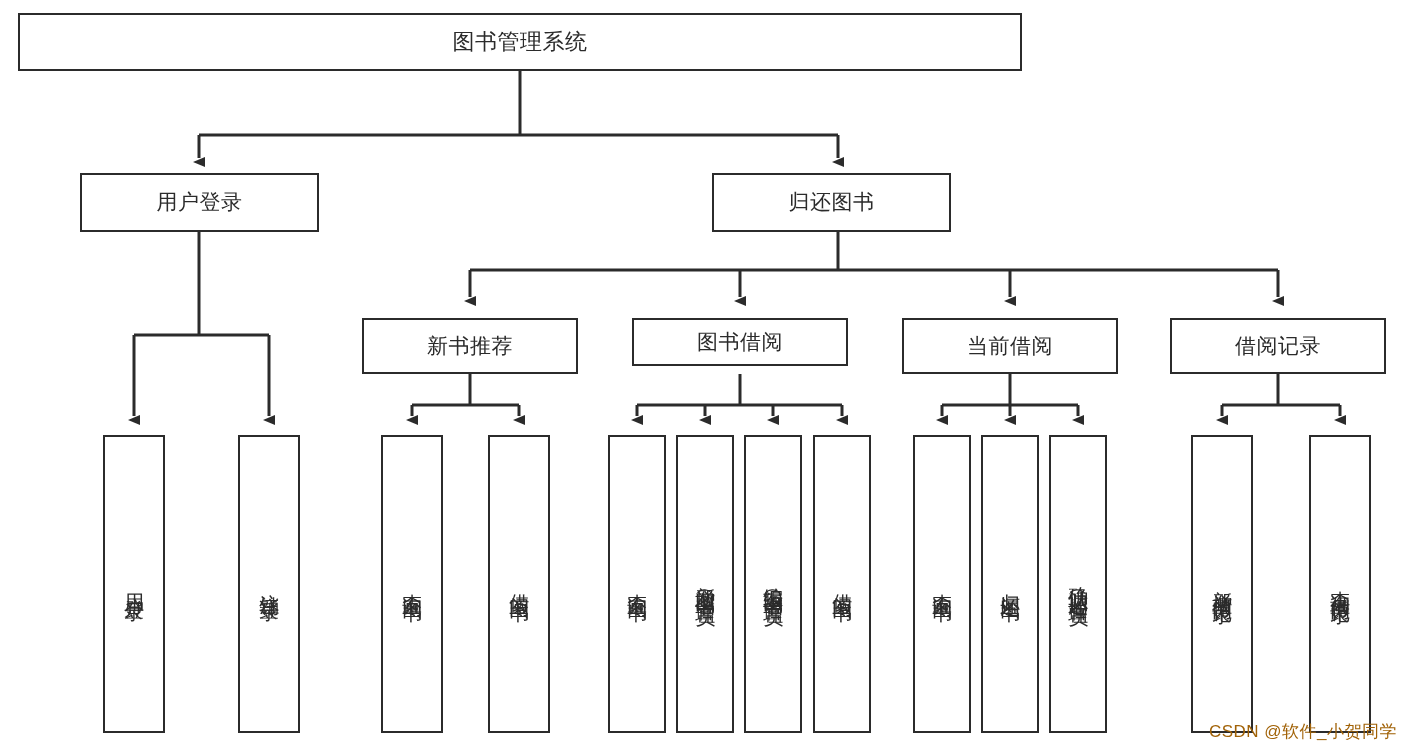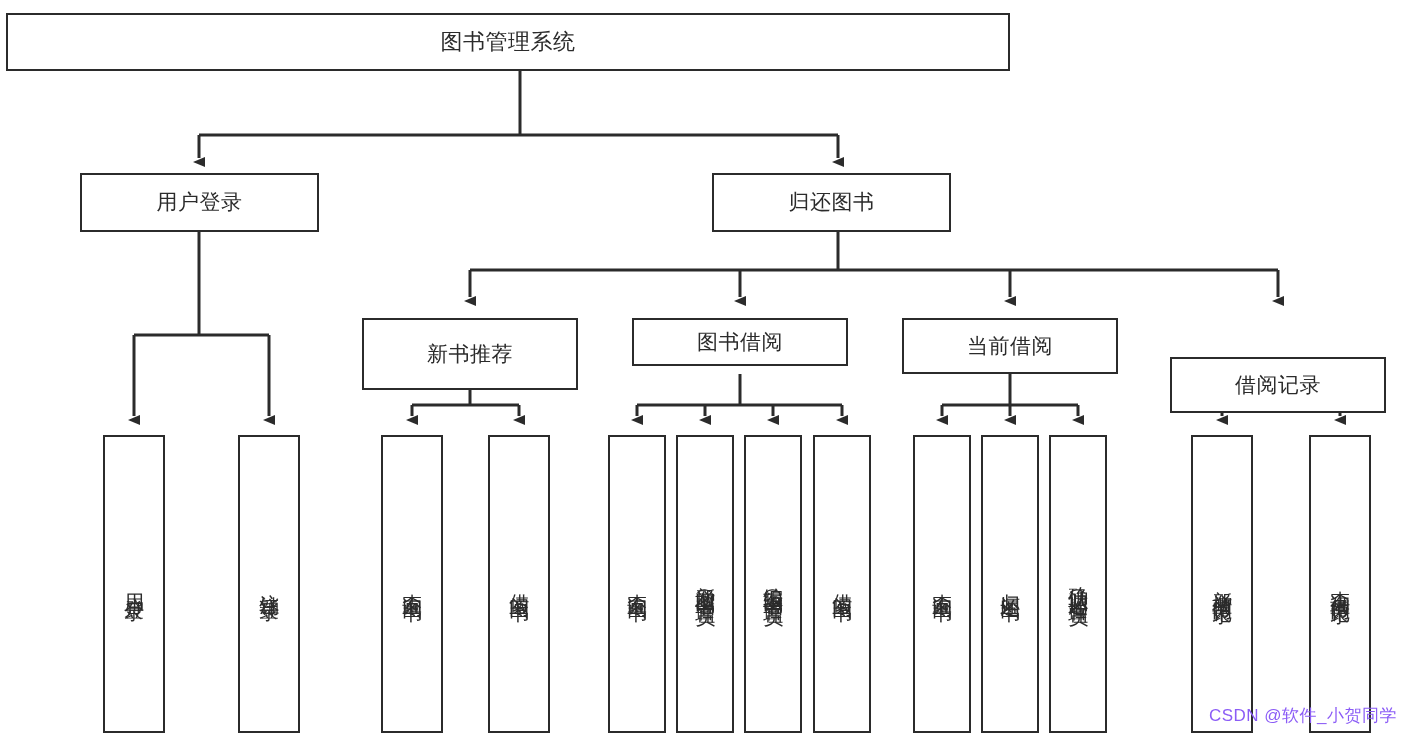--- a/index.html
+++ b/index.html
@@ -130,7 +130,7 @@
     </g>
   </svg>
 
-  <div class="node horiz root" style="left:6px; top:13px; width:1004px; height:58px;">
+  <div class="node horiz root" style="left:18px; top:13px; width:1004px; height:58px;">
     <span class="label">图书管理系统</span>
   </div>
 

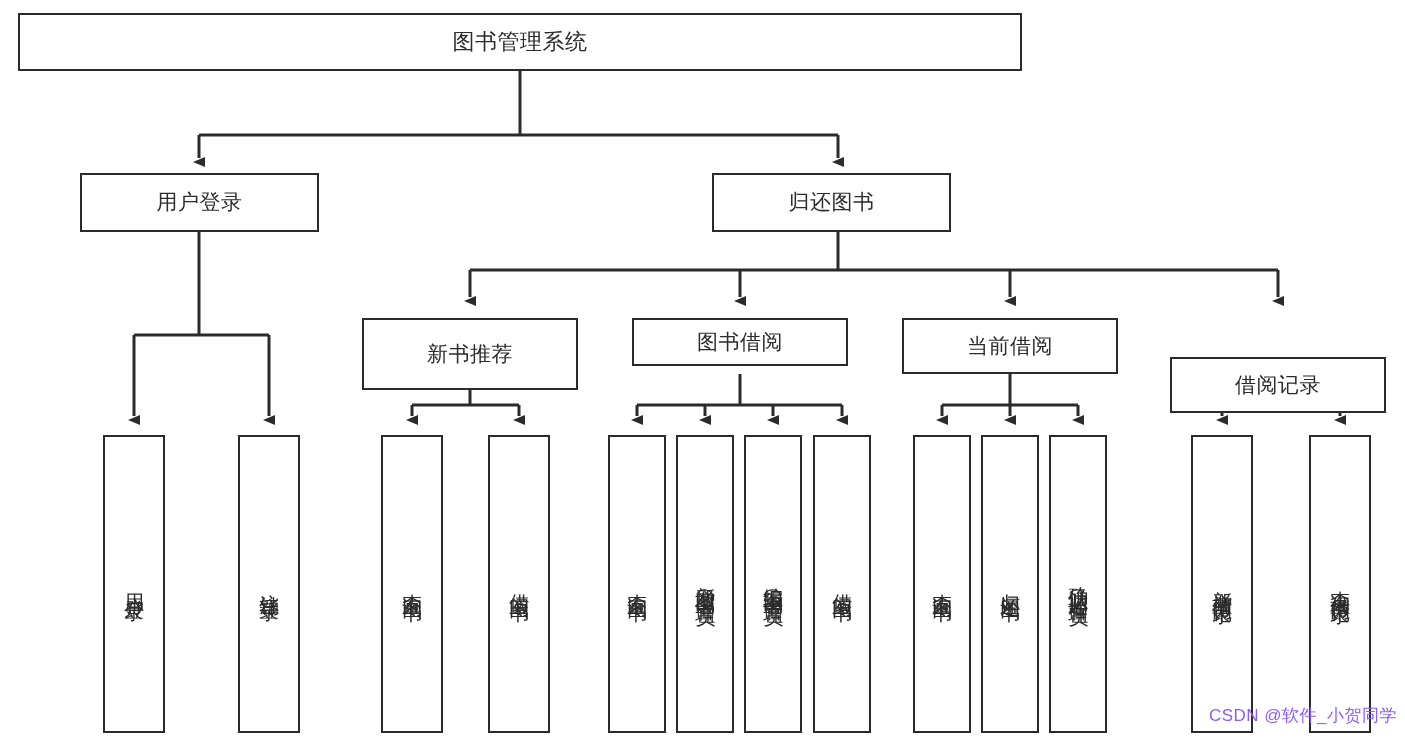--- a/index.html
+++ b/index.html
@@ -142,7 +142,7 @@
     <span class="label">归还图书</span>
   </div>
 
-  <div class="node horiz" style="left:362px; top:318px; width:216px; height:72px;">
+  <div class="node horiz" style="left:362px; top:318px; width:216px; height:56px;">
     <span class="label">新书推荐</span>
   </div>
 

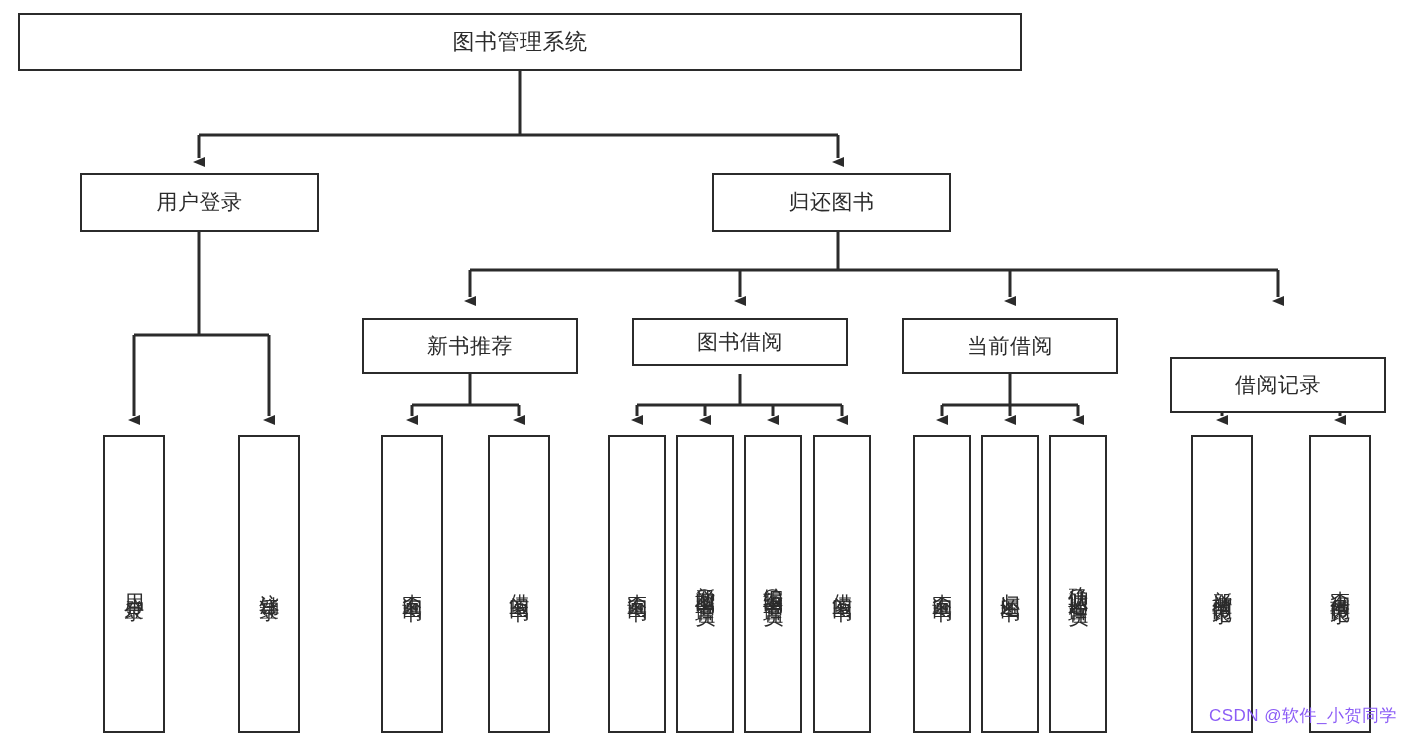--- a/index.html
+++ b/index.html
@@ -154,7 +154,7 @@
     <span class="label">当前借阅</span>
   </div>
 
-  <div class="node horiz" style="left:1170px; top:318px; width:216px; height:56px;margin-top:39px;">
+  <div class="node horiz" style="left:1170px; top:318px; width:216px; height:56px;">
     <span class="label">借阅记录</span>
   </div>
 

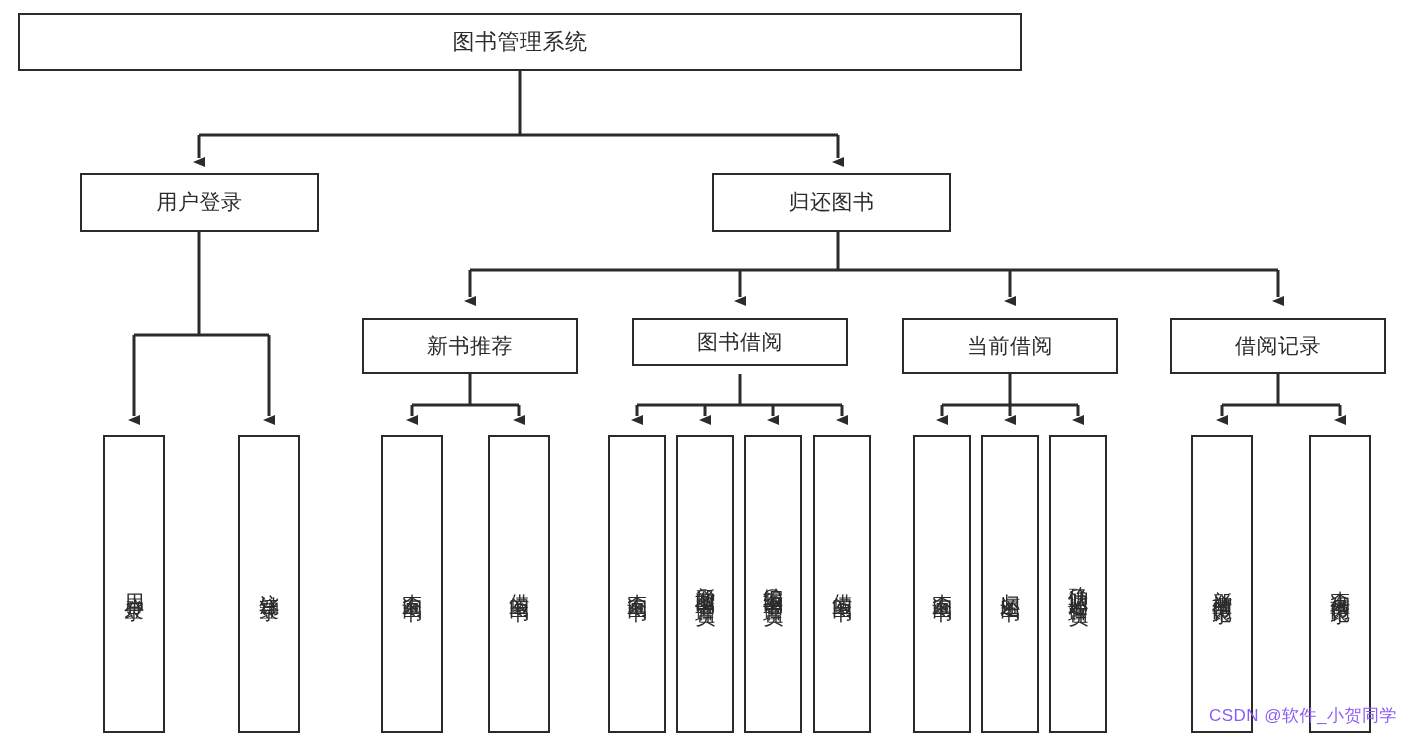--- a/index.html
+++ b/index.html
@@ -66,9 +66,9 @@
   .watermark {
     position: absolute;
     right: 8px;
-    bottom: 20px;
+    bottom: 4px;
     font-size: 17px;
-    color: #8b5cf6;
+    color: #a16207;
     letter-spacing: 0.5px;
     white-space: nowrap;
     pointer-events: none;

